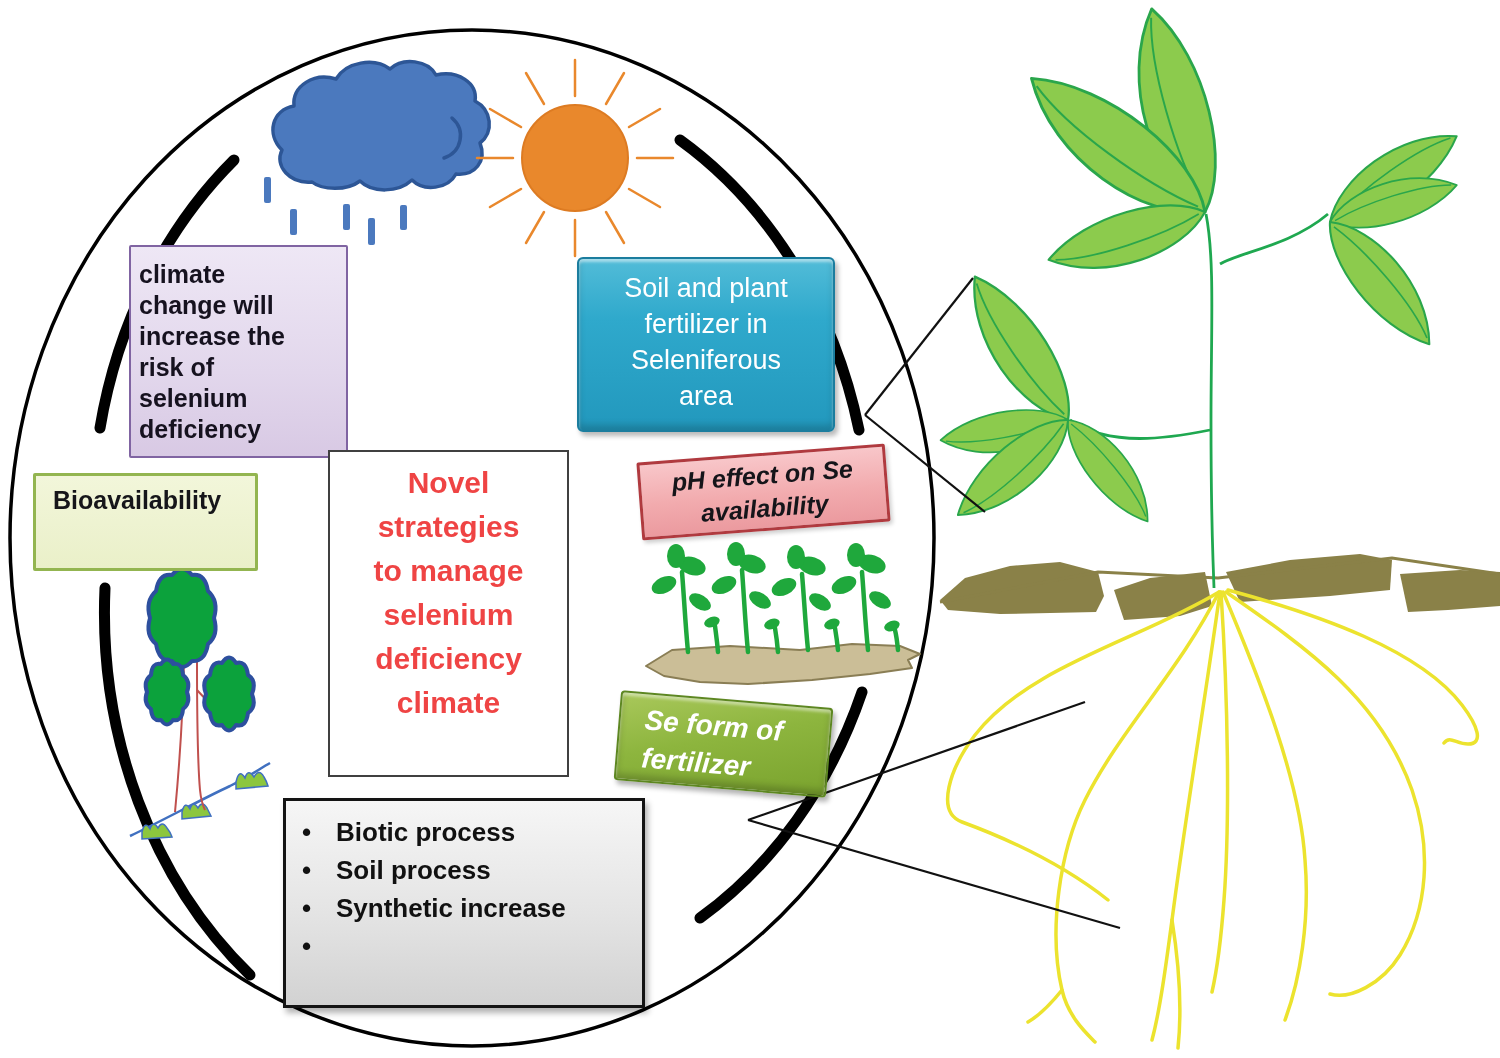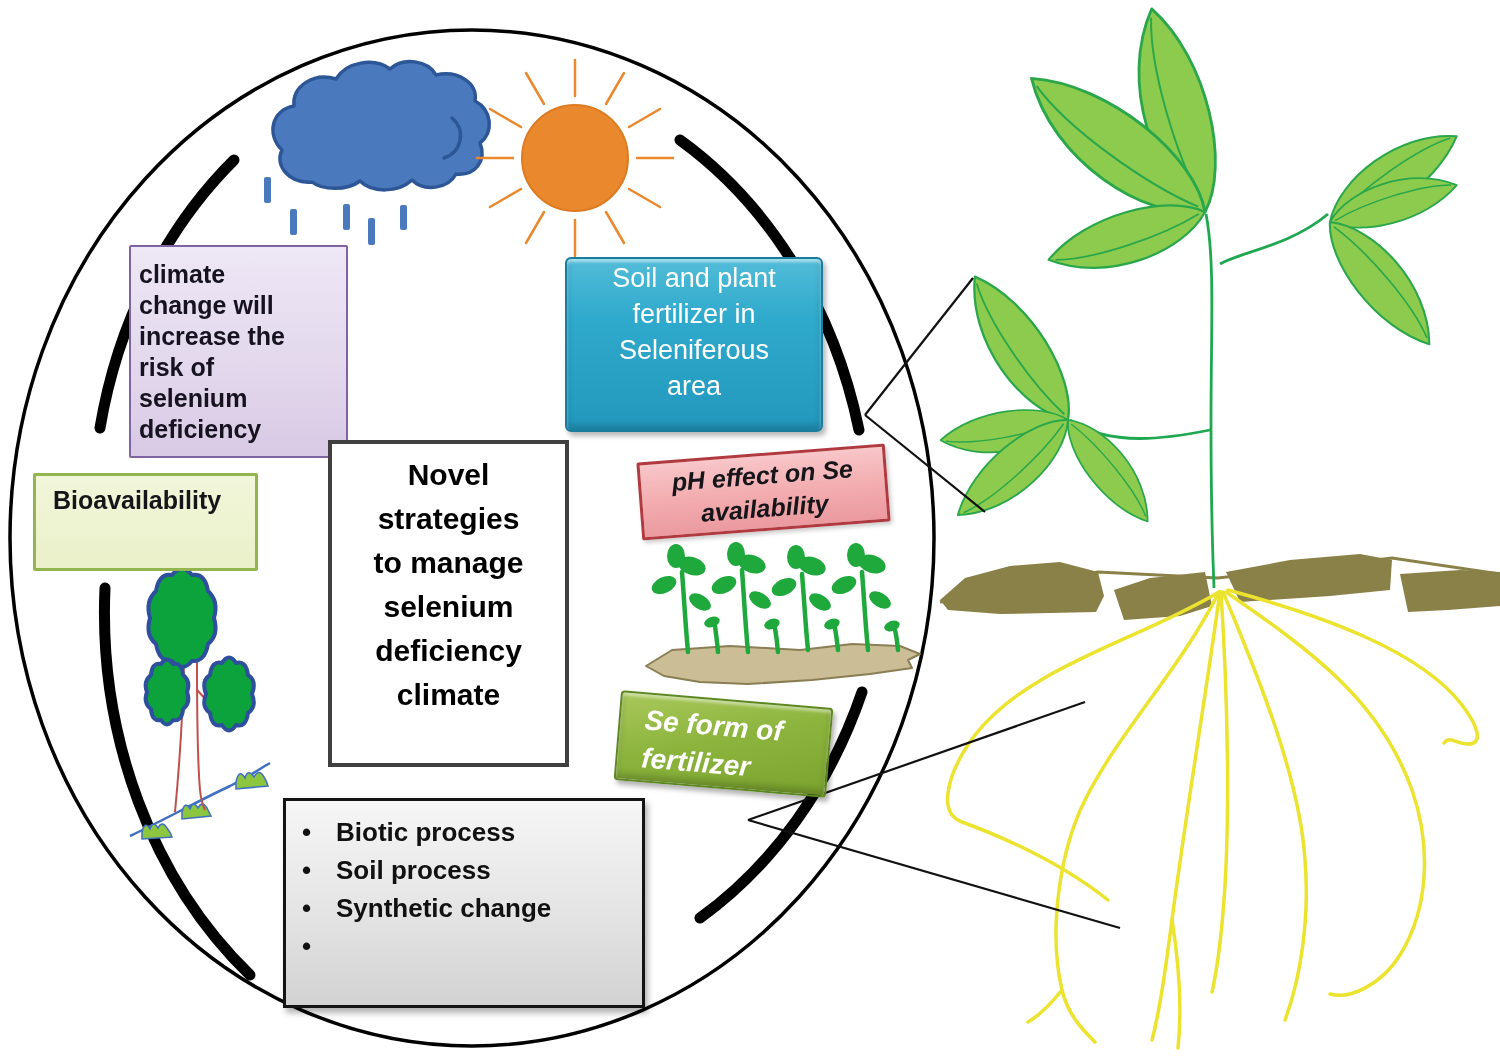--- a/index.html
+++ b/index.html
@@ -20,11 +20,11 @@
   }
   
   .soilplant{
-    left:565px;top:257px;width:258px;height:175px;
+    left:577px;top:257px;width:258px;height:175px;
     background:linear-gradient(180deg,#52bcd8 0%,#2fa9cc 35%,#2298bd 100%);
     border:2px solid #1b7d9e;border-radius:6px;
     box-shadow:inset 0 3px 3px rgba(255,255,255,.5), inset 0 -5px 7px rgba(0,0,0,.18), 3px 4px 5px rgba(0,0,0,.28);
-    padding-top:1px;text-align:center;
+    padding-top:11px;text-align:center;
     font-size:27px;line-height:36px;color:#ffffff;
   }
   

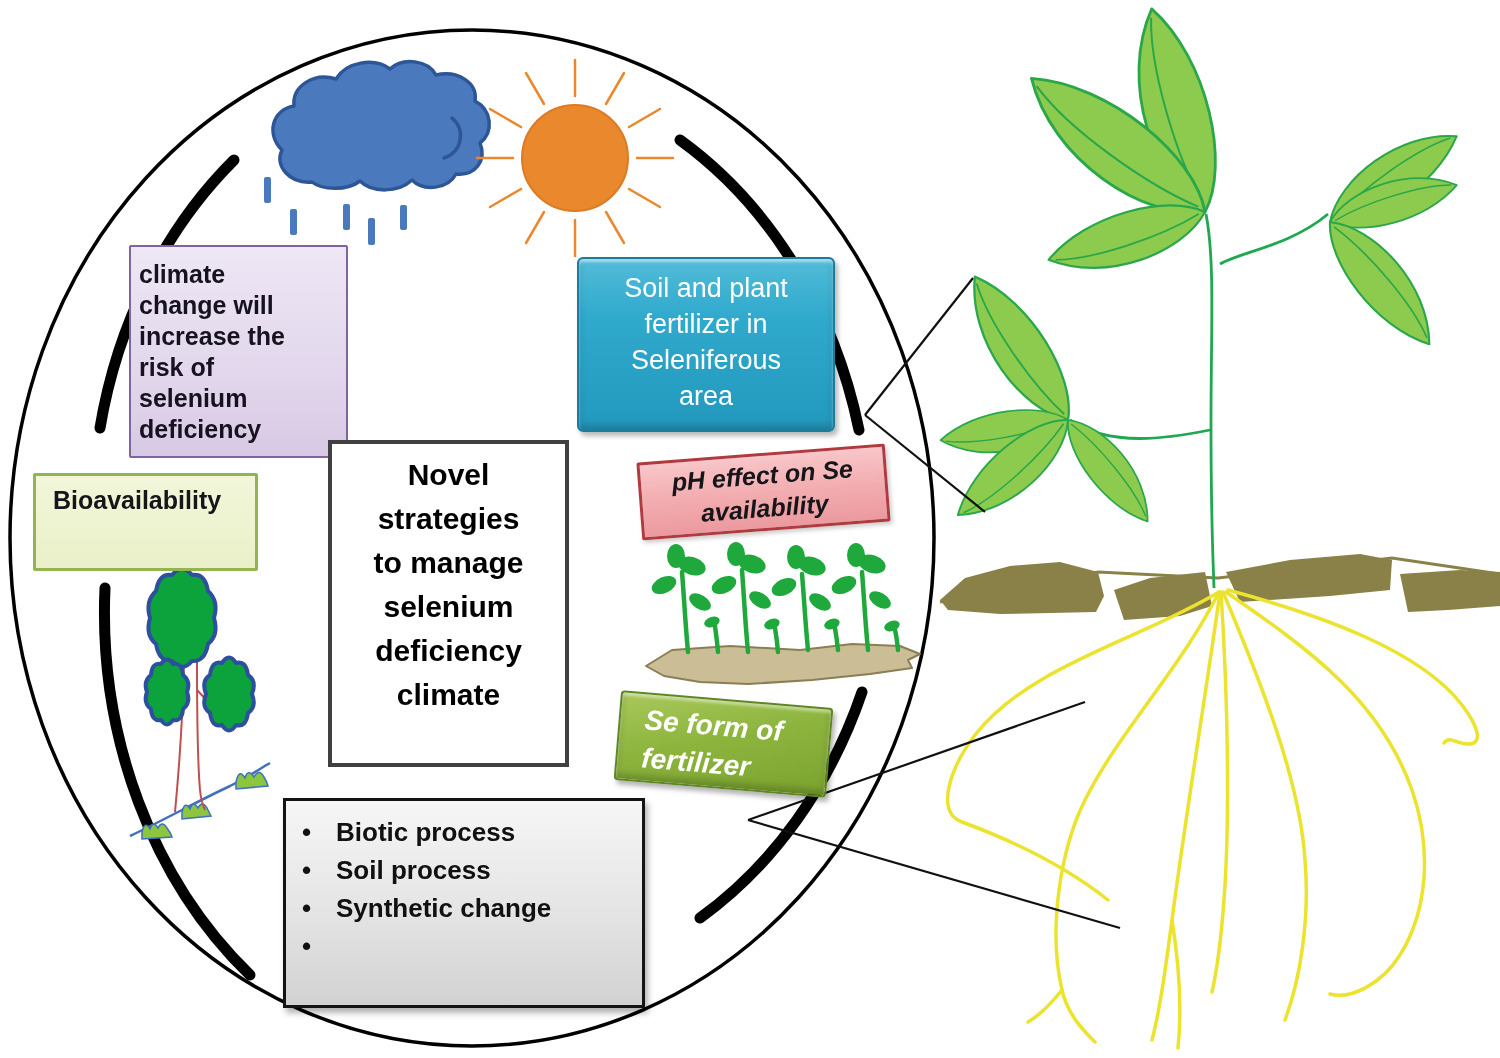--- a/index.html
+++ b/index.html
@@ -37,10 +37,10 @@
   }
   
   .center{
-    left:328px;top:440px;width:241px;height:327px;
-    background:#ffffff;border:4px solid #404040;
+    left:328px;top:450px;width:241px;height:327px;
+    background:#ffffff;border:2px solid #404040;
     padding-top:9px;text-align:center;
-    font-size:30px;line-height:44px;font-weight:bold;color:#000000;
+    font-size:30px;line-height:44px;font-weight:bold;color:#ef4444;
   }
   
   .ph{

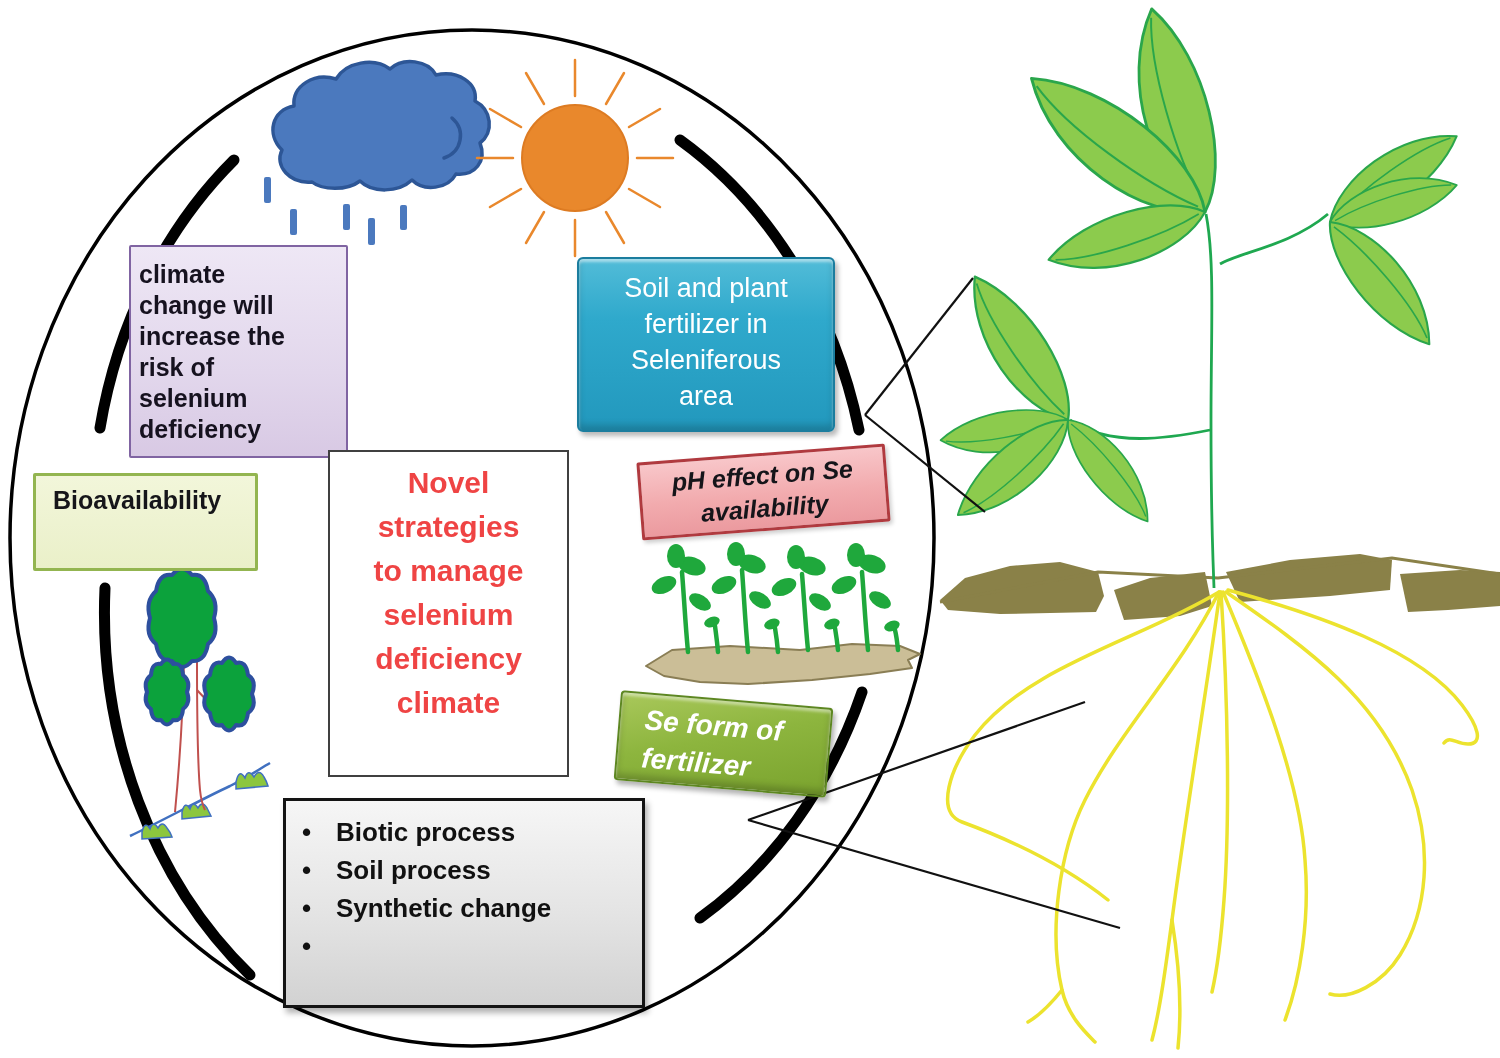--- a/index.html
+++ b/index.html
@@ -326,7 +326,7 @@
     </div>
     <div class="row">
       <span class="bul">•</span>
-      <span class="txt">Synthetic change</span>
+      <span class="txt">Synthetic increase</span>
     </div>
     <div class="row">
       <span class="bul">•</span>

